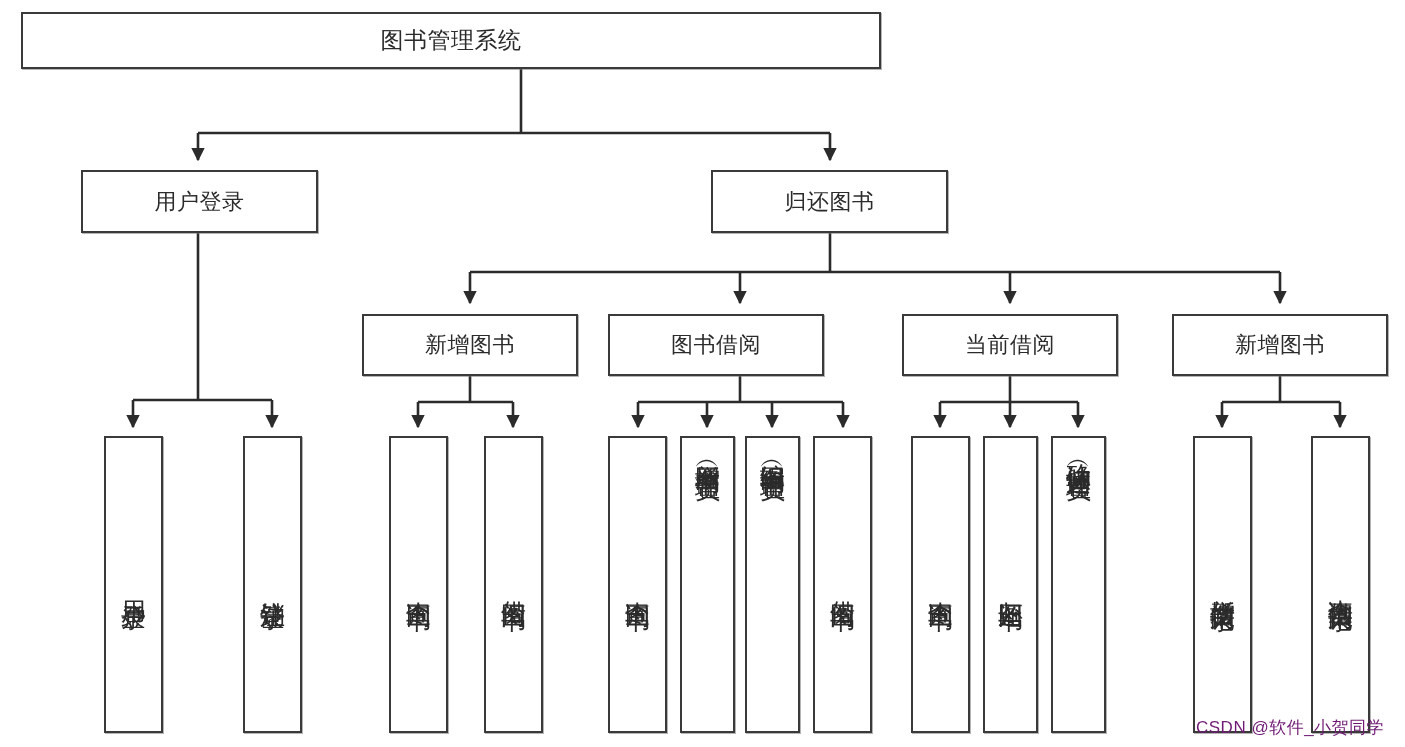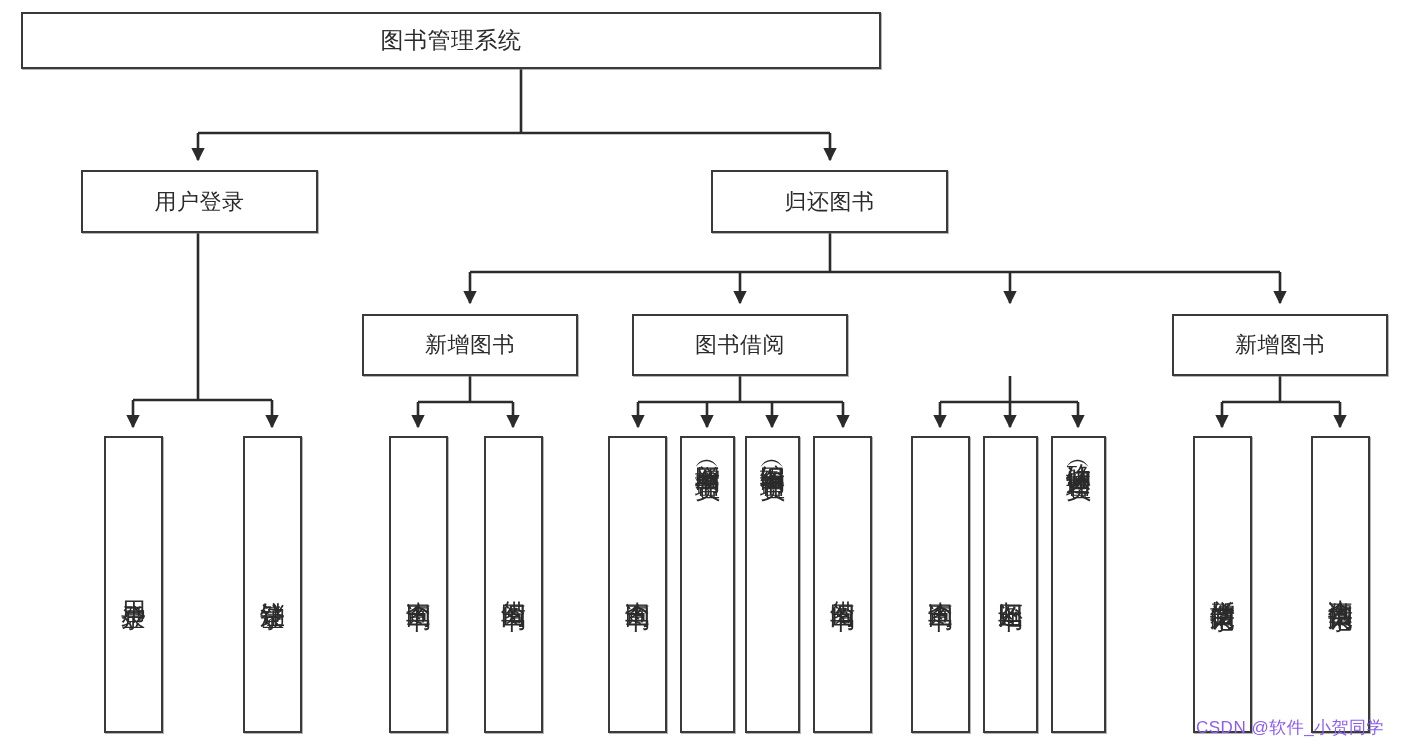--- a/index.html
+++ b/index.html
@@ -147,7 +147,7 @@
   <div class="node horiz" style="left:362px; top:314px; width:216px; height:62px;">
     <span class="label">新增图书</span>
   </div>
-  <div class="node horiz" style="left:632px; top:314px; width:216px; height:62px;">
+  <div class="node horiz" style="left:608px; top:314px; width:216px; height:62px;">
     <span class="label">图书借阅</span>
   </div>
   <div class="node horiz" style="left:1172px; top:314px; width:216px; height:62px;">

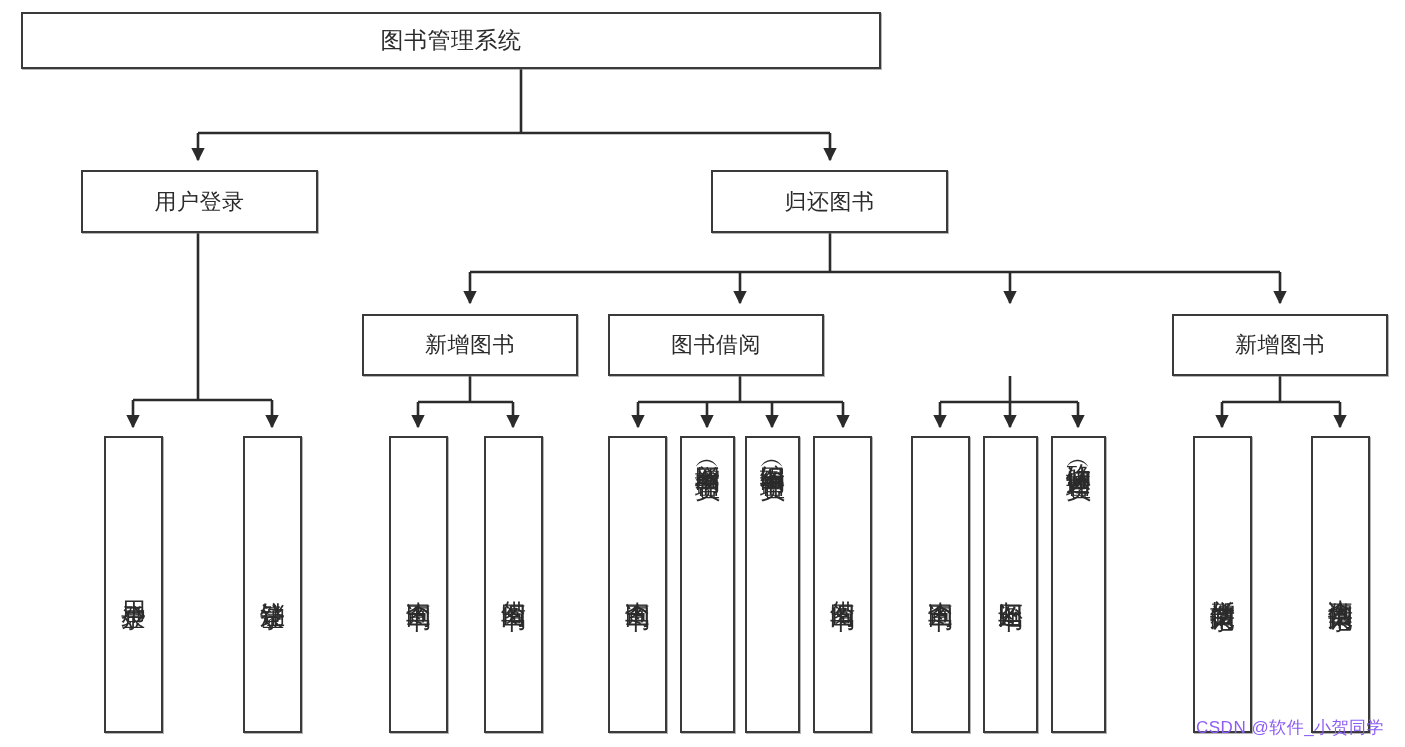--- a/index.html
+++ b/index.html
@@ -150,6 +150,9 @@
   <div class="node horiz" style="left:608px; top:314px; width:216px; height:62px;">
     <span class="label">图书借阅</span>
   </div>
+  <div class="node horiz" style="left:902px; top:314px; width:216px; height:62px;">
+    <span class="label">当前借阅</span>
+  </div>
   <div class="node horiz" style="left:1172px; top:314px; width:216px; height:62px;">
     <span class="label">新增图书</span>
   </div>

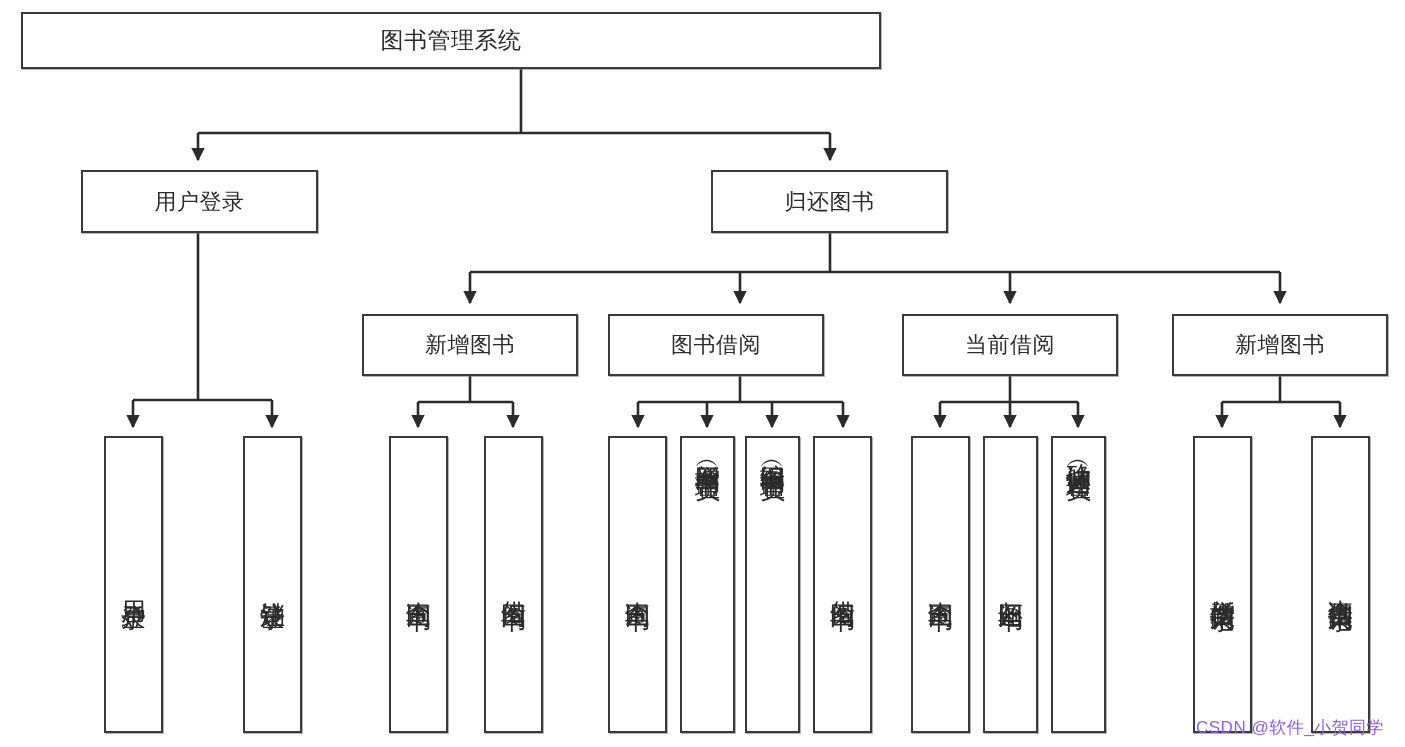--- a/index.html
+++ b/index.html
@@ -72,7 +72,7 @@
   .watermark {
     position: absolute;
     font-size: 17px;
-    color: #8b5cf6;
+    color: #701a75;
     white-space: nowrap;
     letter-spacing: 0.5px;
     user-select: none;

